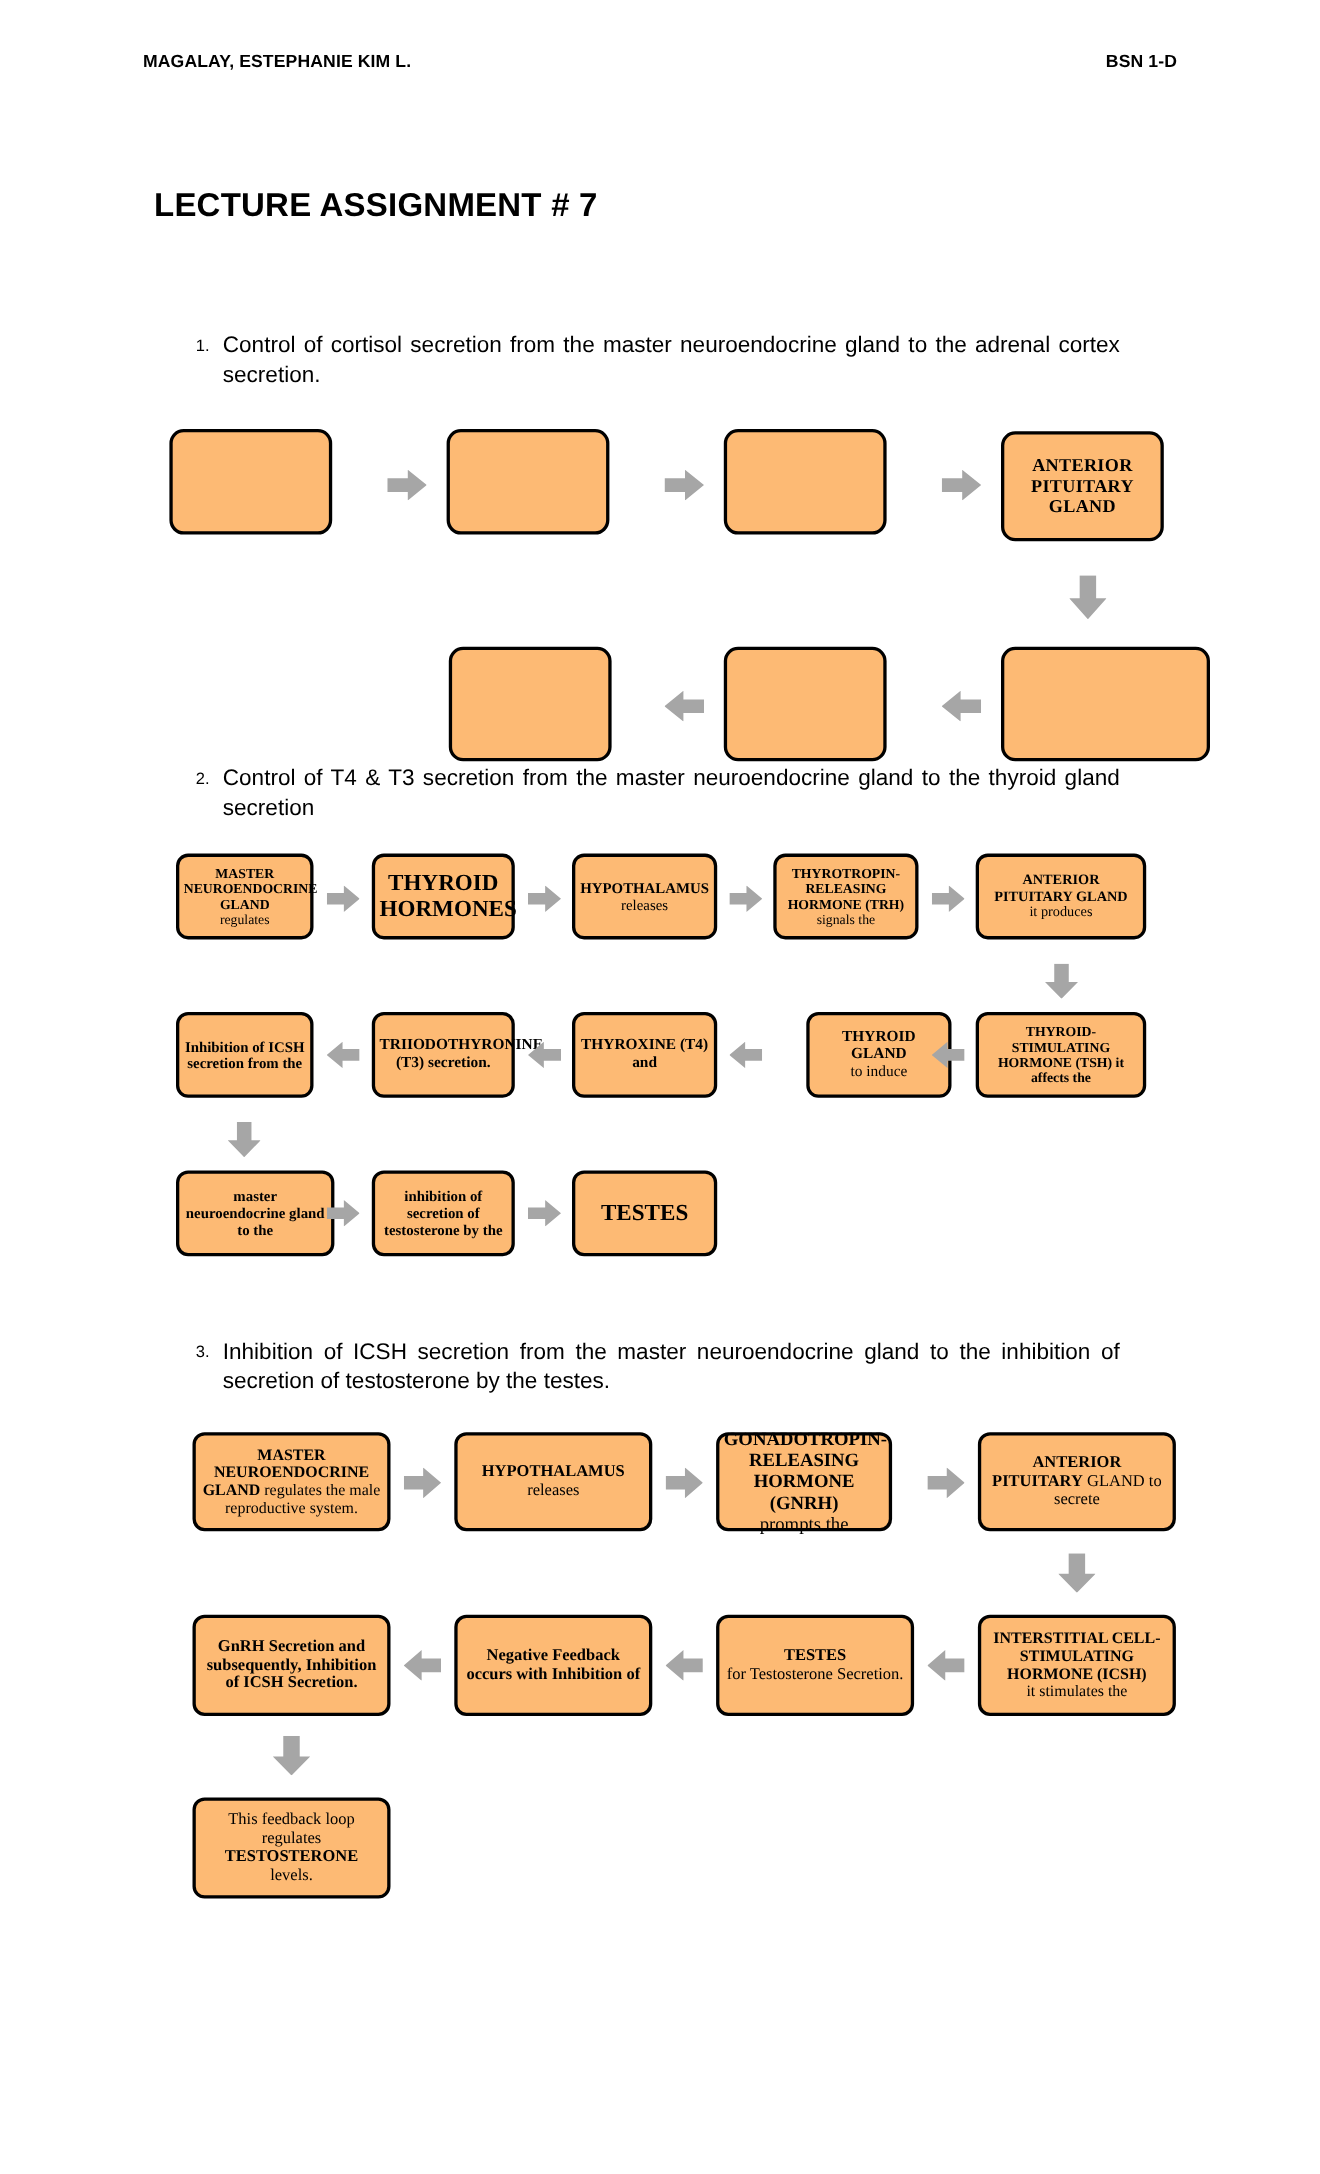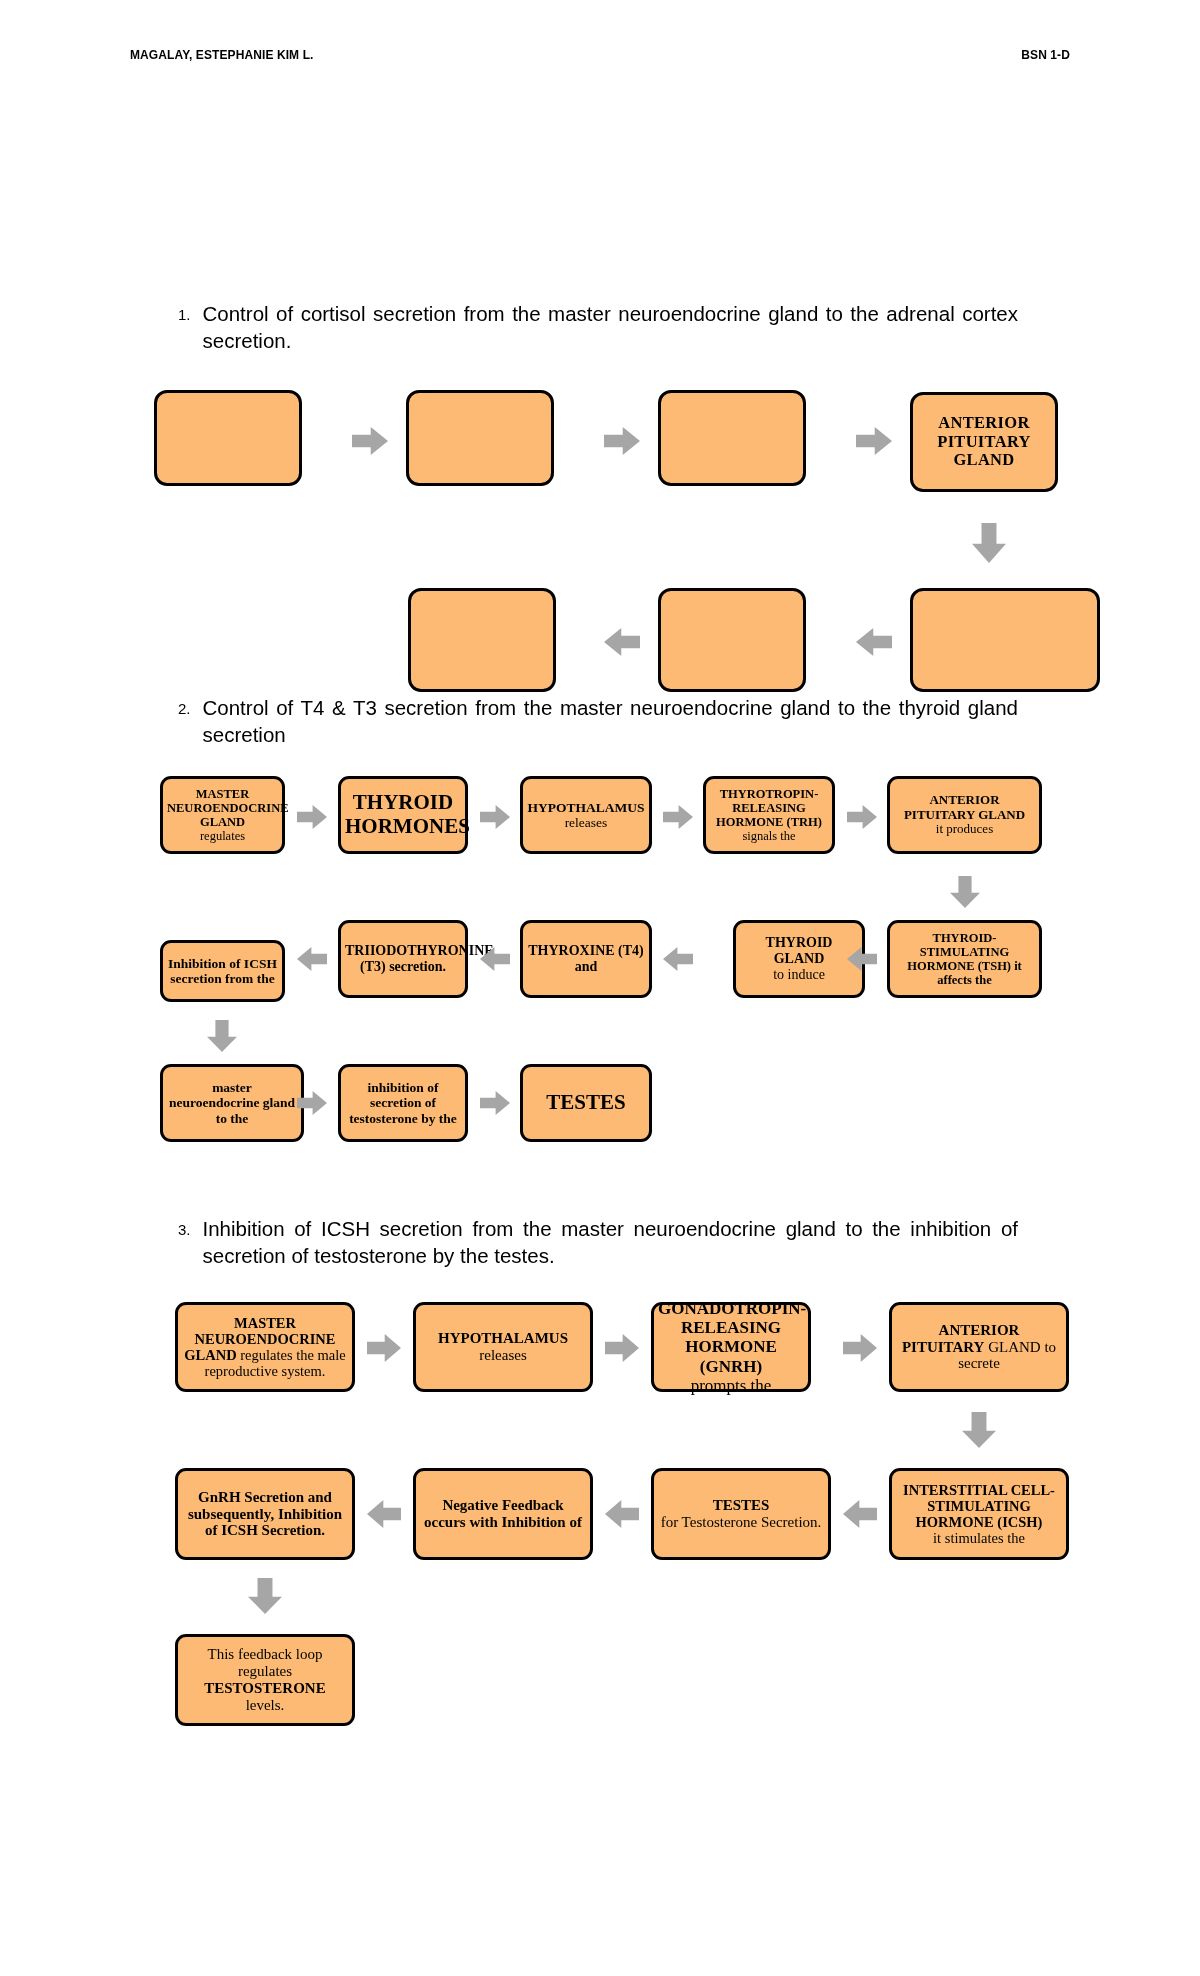--- a/index.html
+++ b/index.html
@@ -21,7 +21,7 @@
     position: absolute;
     left: 130px; top: 48px; width: 940px;
     display: flex; justify-content: space-between; align-items: center;
-    font-weight: bold; font-size: 12px; letter-spacing: .1px;
+    font-weight: bold; font-size: 16px; letter-spacing: .1px;
   }
 
   

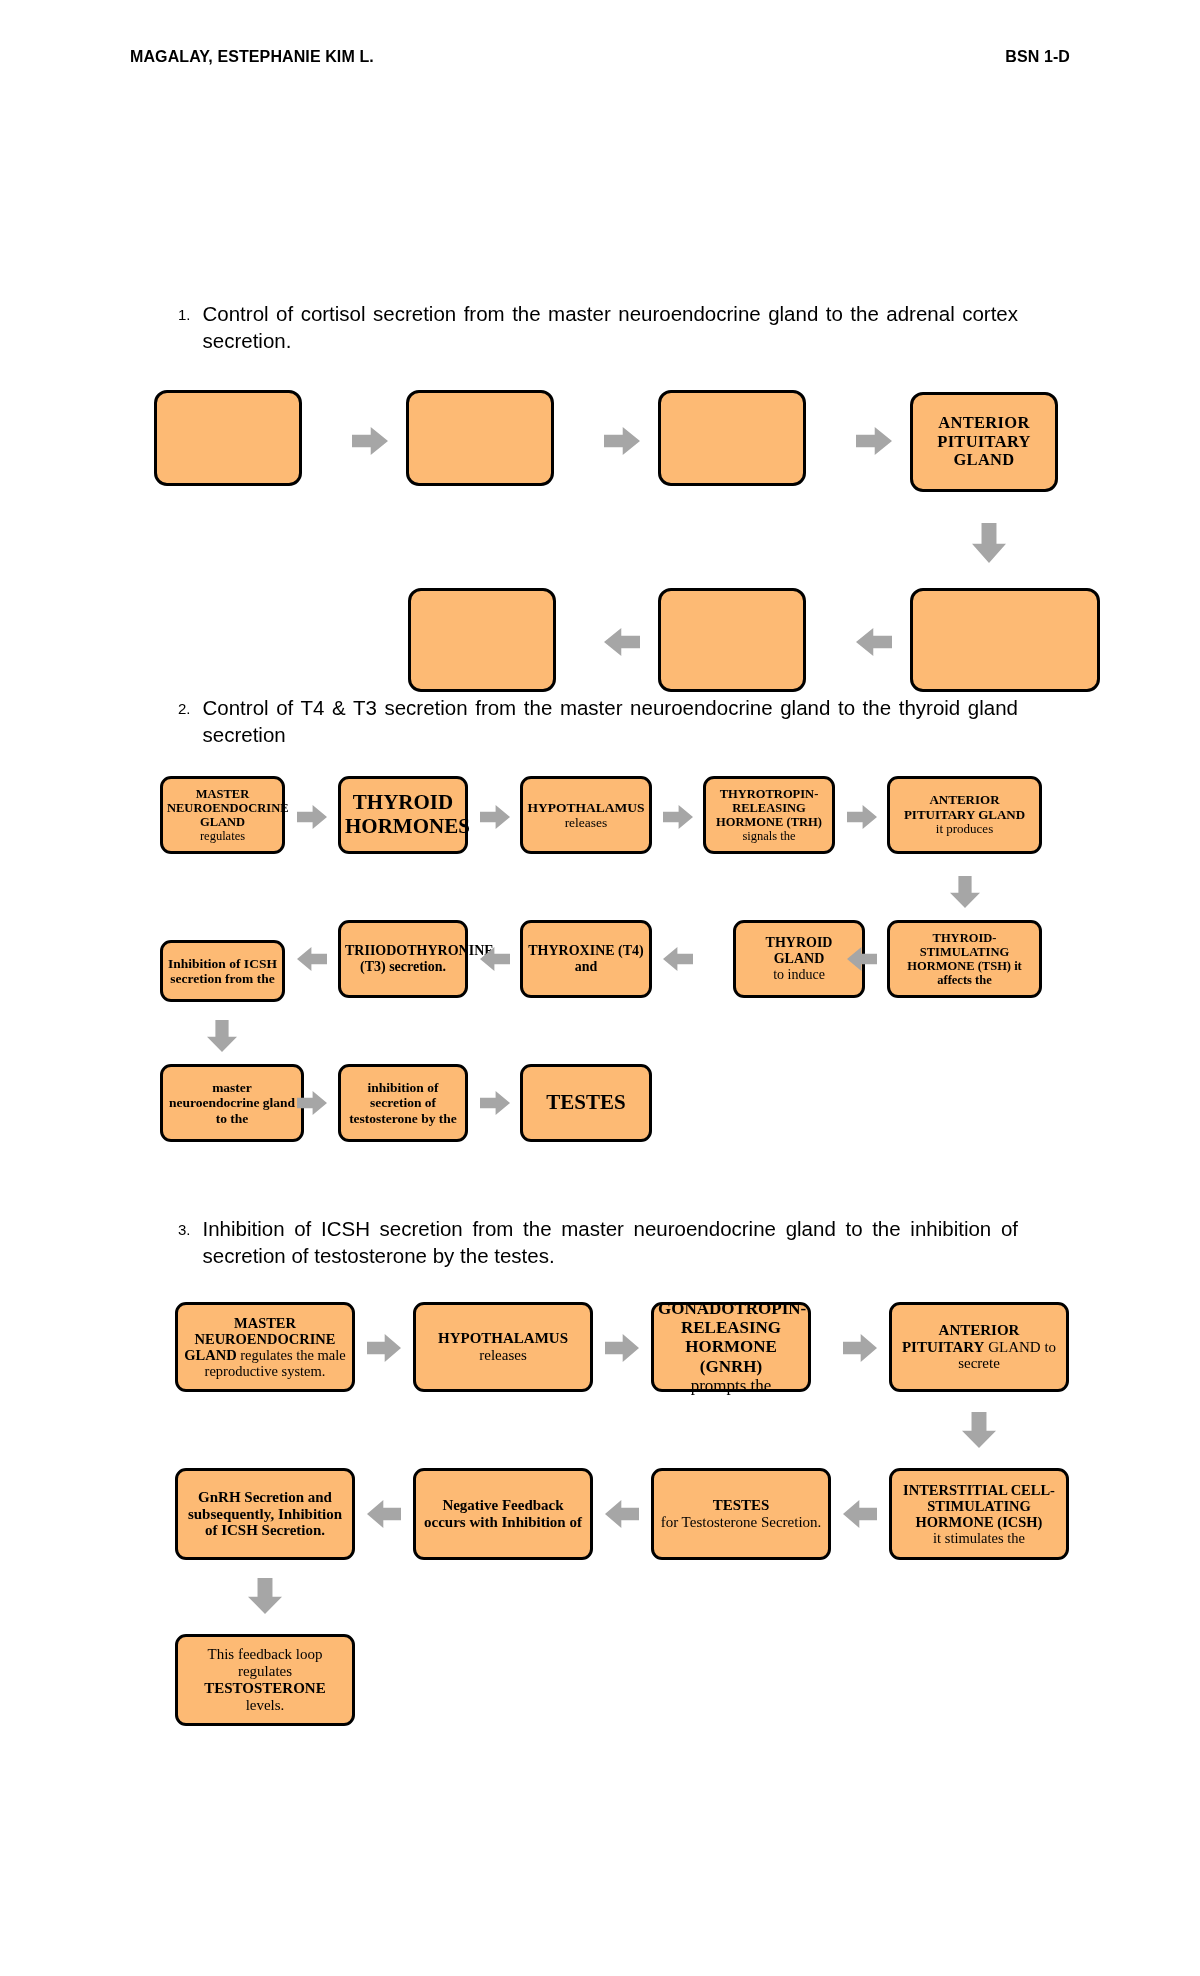--- a/index.html
+++ b/index.html
@@ -91,6 +91,7 @@
   </div>
 
   <div class="title-block">
+    <h1 class="doc-title">LECTURE ASSIGNMENT # 7</h1>
   </div>
 
   <div class="prompt" id="prompt-1">

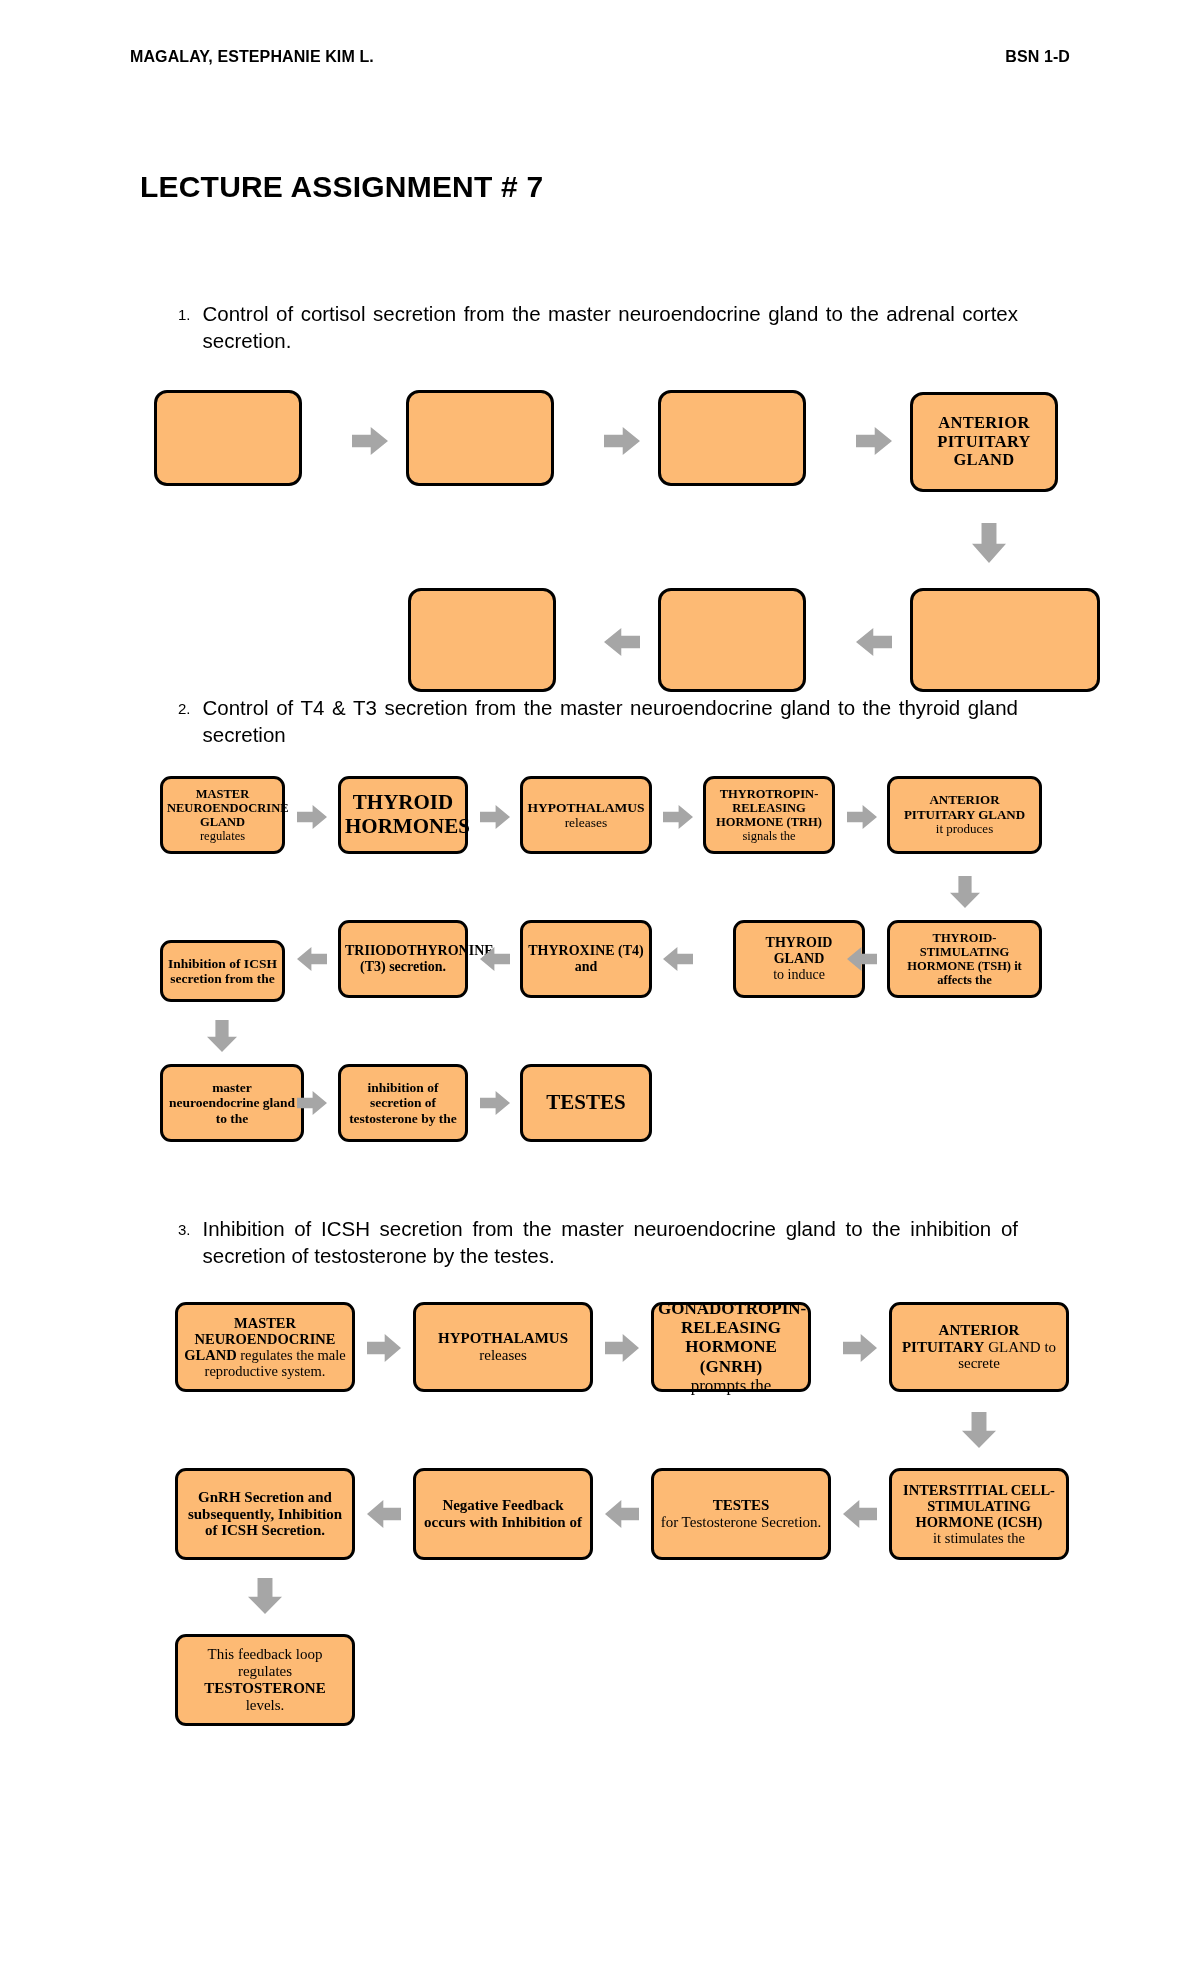--- a/index.html
+++ b/index.html
@@ -178,7 +178,7 @@
 
     <div class="arrow down" style="left:950px; top:876px; width:30px; height:32px;"></div>
 
-    <div class="fc-box" style="left:160px; top:920px; width:125px; height:62px; font-size:13.5px;margin-top:20px;">
+    <div class="fc-box" style="left:160px; top:920px; width:125px; height:78px; font-size:13.5px;">
       <span class="inner">
         <b>Inhibition of ICSH secretion from the</b>
       </span>

